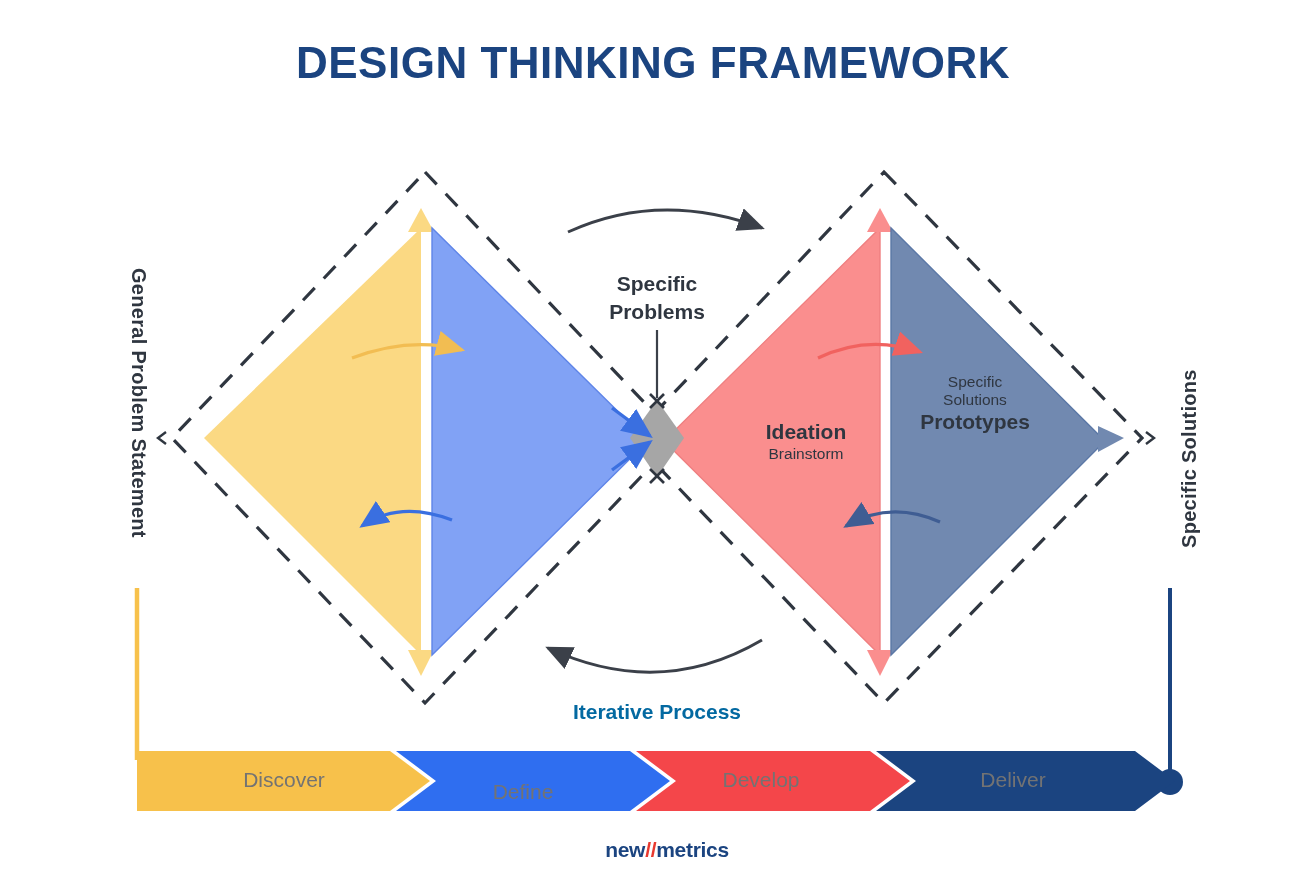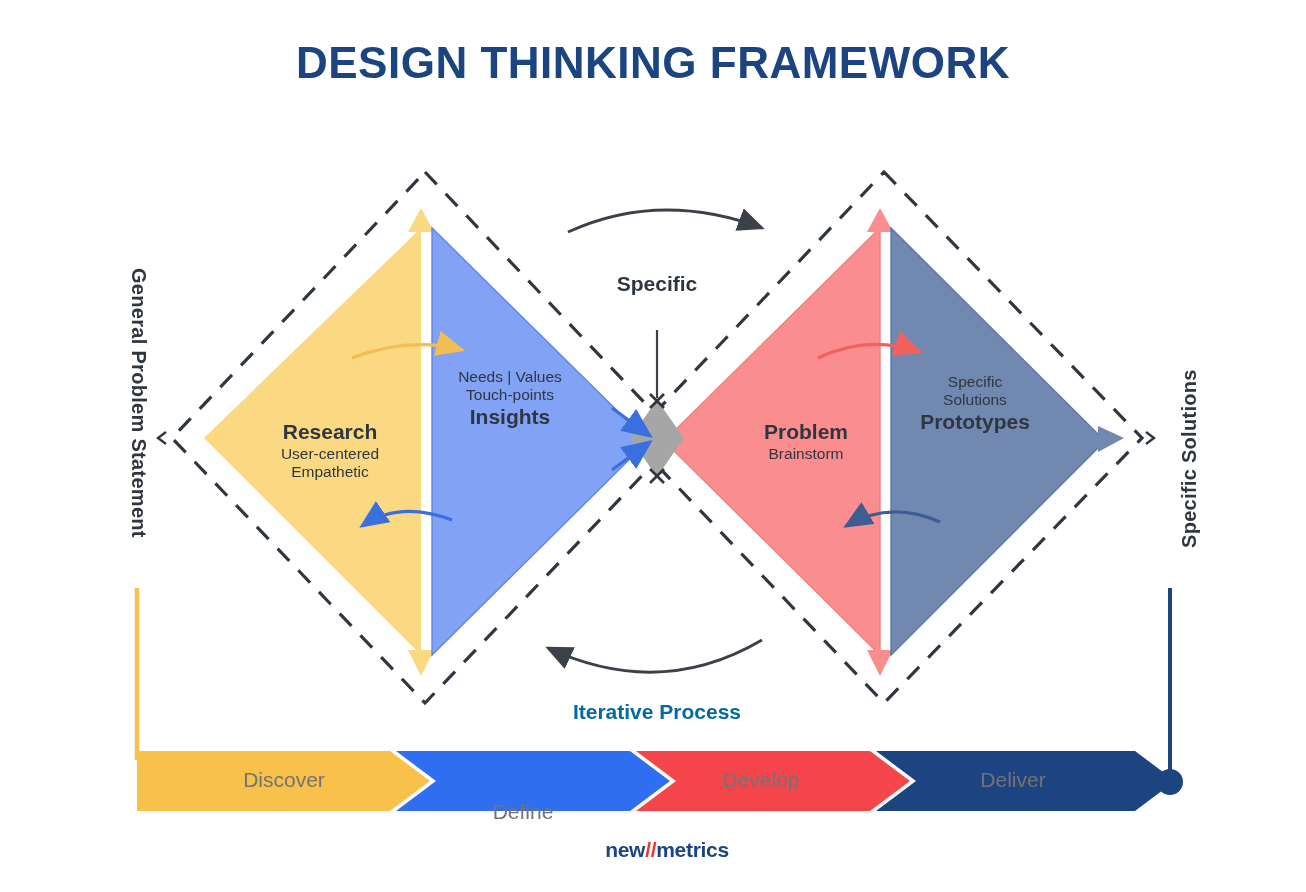--- a/index.html
+++ b/index.html
@@ -169,6 +169,7 @@
 
   <div class="center-text" style="left:557px;top:270px;width:200px;">
     <div>Specific</div>
+    <div>Problems</div>
   </div>
 
   <div class="iter-text" style="left:537px;top:700px;width:240px;">Iterative Process</div>

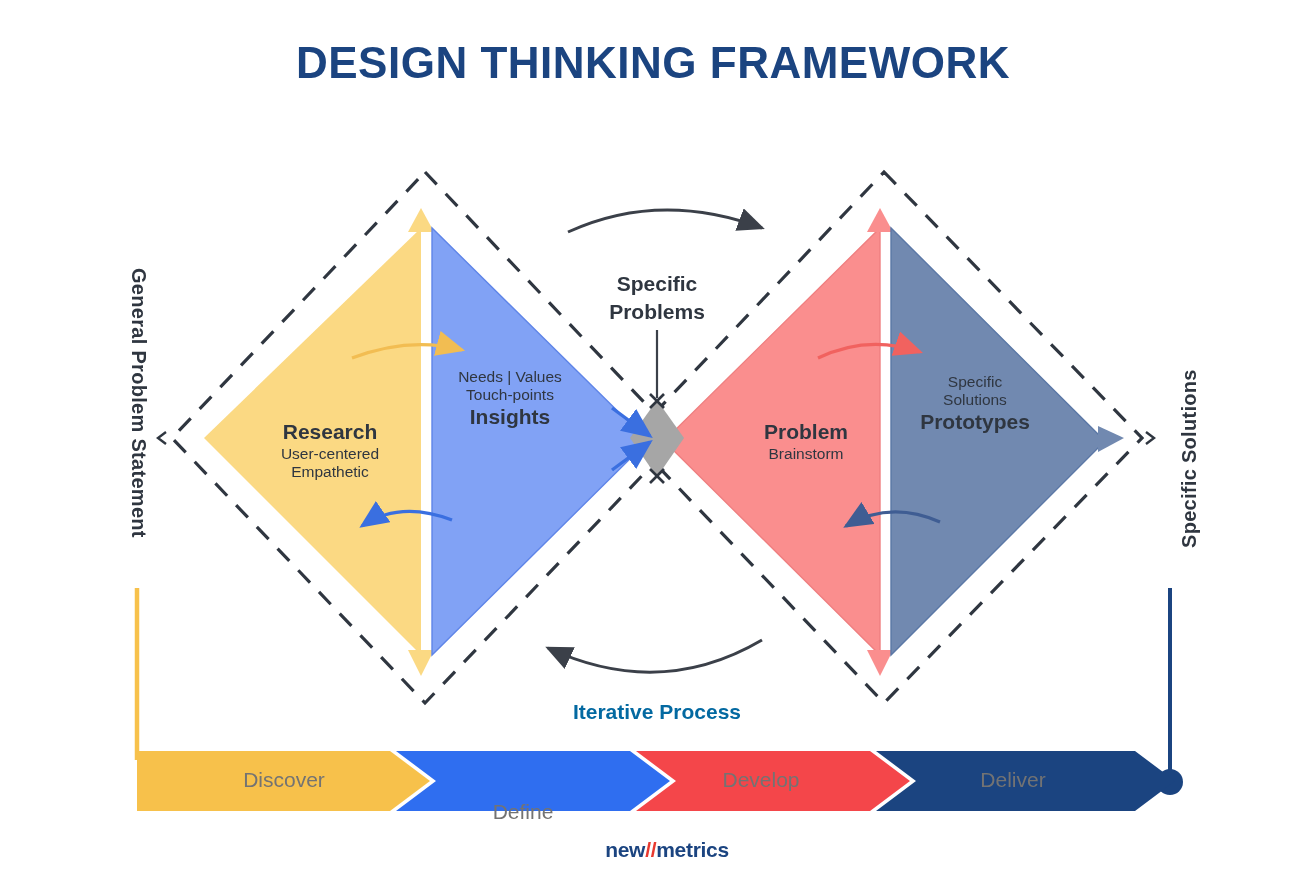--- a/index.html
+++ b/index.html
@@ -150,11 +150,6 @@
     <div class="quad-small">Empathetic</div>
   </div>
 
-  <div class="quad-text" style="left:430px;top:368px;width:160px;">
-    <div class="quad-small">Needs | Values</div>
-    <div class="quad-small">Touch-points</div>
-    <div class="quad-big">Insights</div>
-  </div>
 
   <div class="quad-text" style="left:726px;top:420px;width:160px;">
     <div class="quad-big">Problem</div>

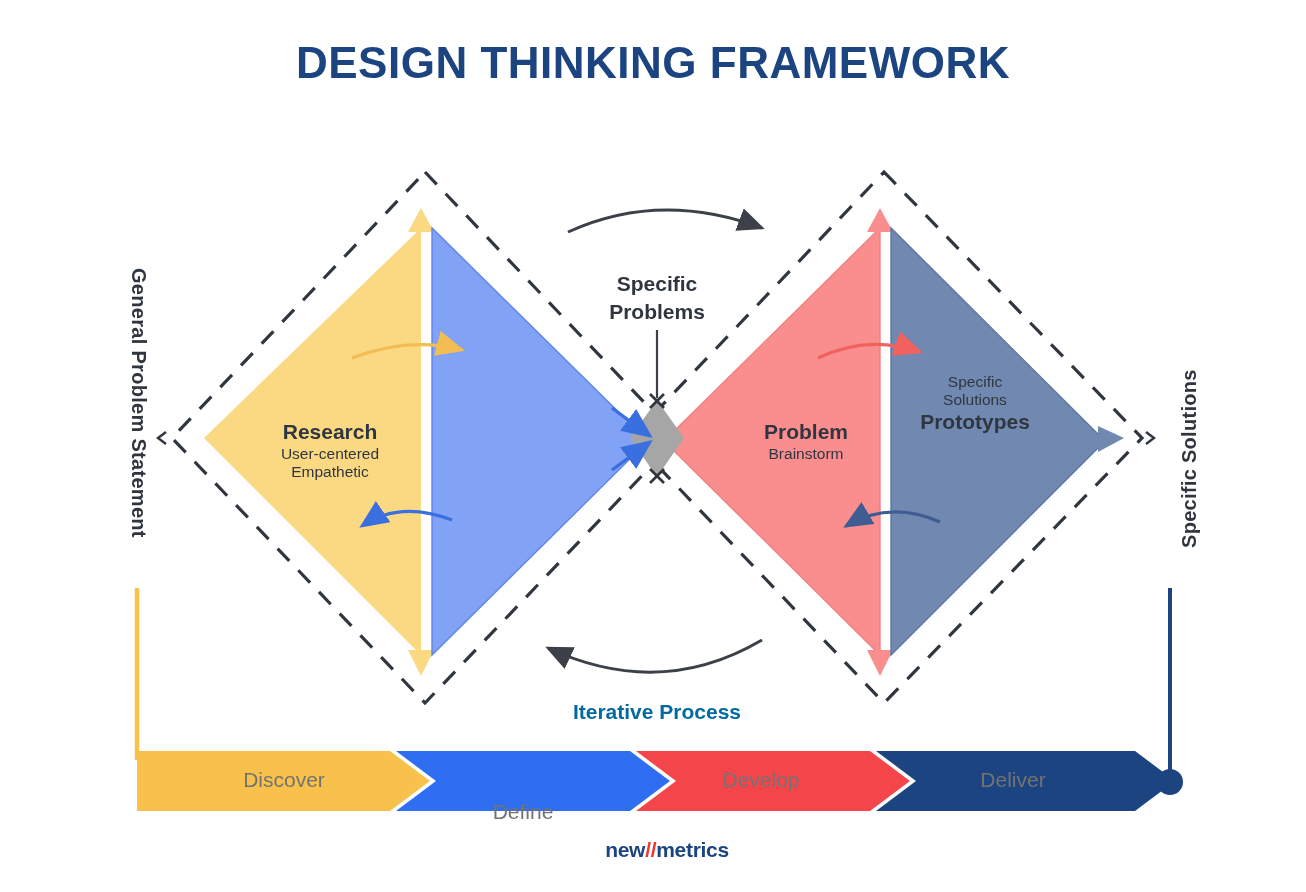--- a/index.html
+++ b/index.html
@@ -144,11 +144,6 @@
 
   <div class="lbl side-label" style="left:1178px;top:548px;transform:rotate(-90deg);">Specific Solutions</div>
 
-  <div class="quad-text" style="left:250px;top:420px;width:160px;">
-    <div class="quad-big">Research</div>
-    <div class="quad-small">User-centered</div>
-    <div class="quad-small">Empathetic</div>
-  </div>
 
 
   <div class="quad-text" style="left:726px;top:420px;width:160px;">

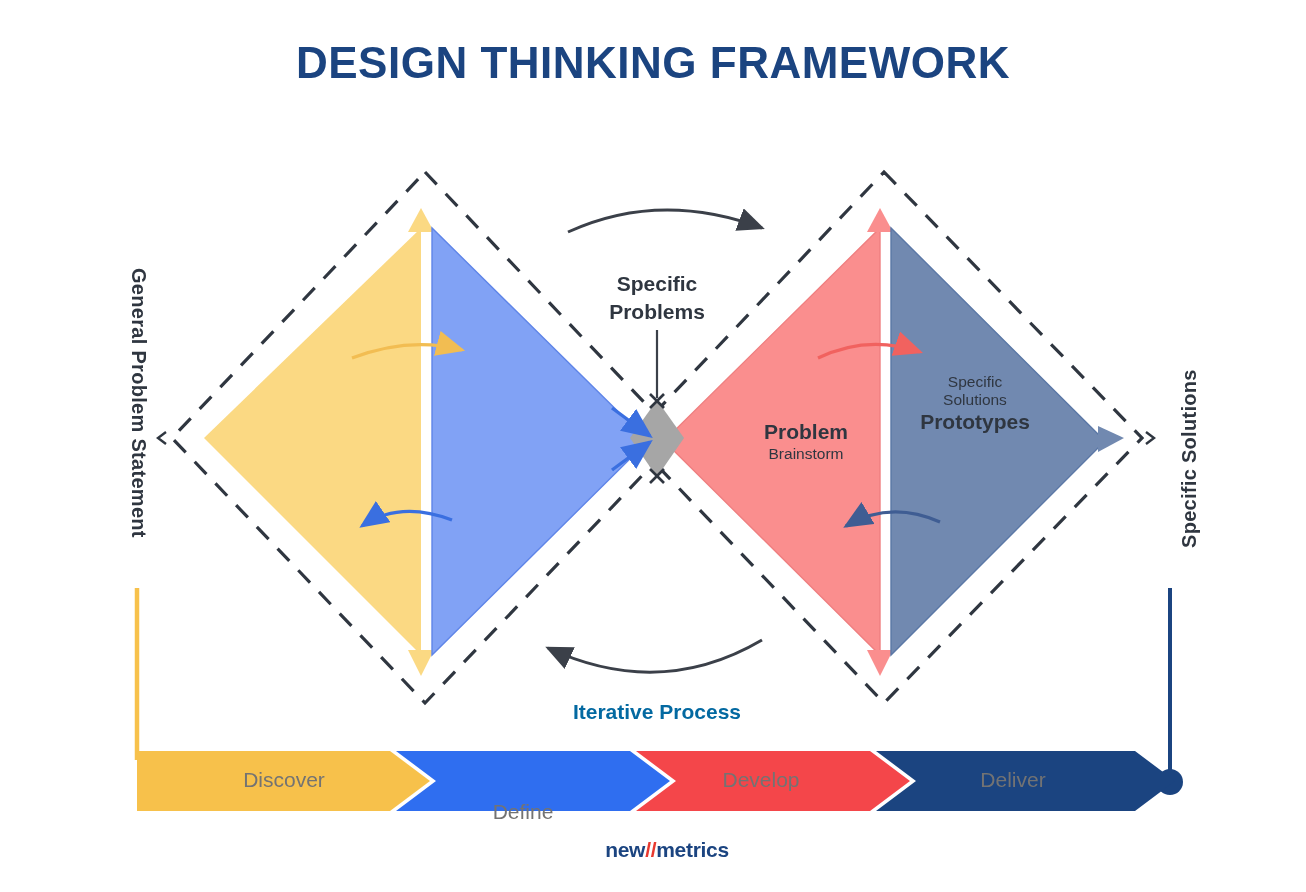--- a/index.html
+++ b/index.html
@@ -147,7 +147,7 @@
 
 
   <div class="quad-text" style="left:726px;top:420px;width:160px;">
-    <div class="quad-big">Problem</div>
+    <div class="quad-big">Ideation</div>
     <div class="quad-small">Brainstorm</div>
   </div>
 

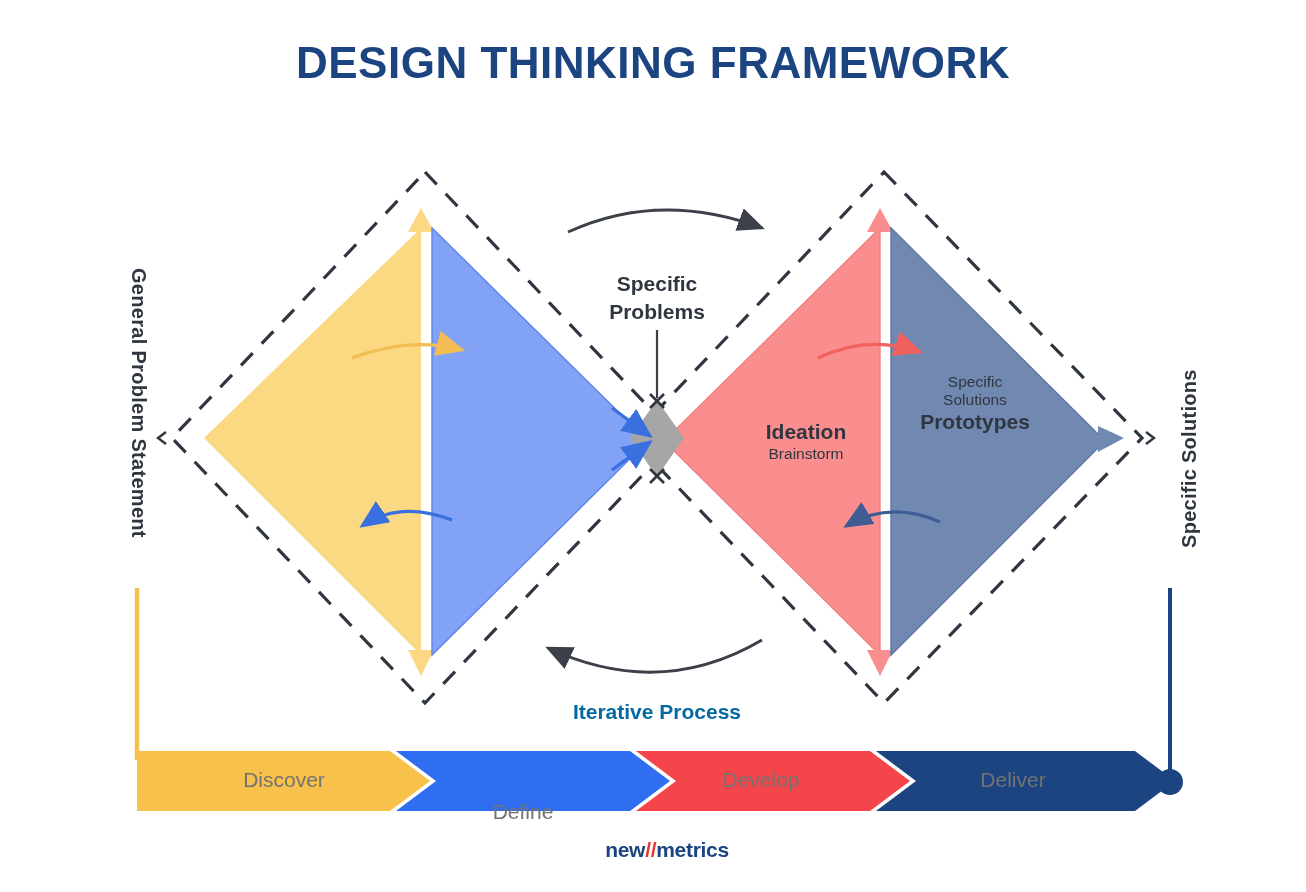--- a/index.html
+++ b/index.html
@@ -165,7 +165,7 @@
   <div class="iter-text" style="left:537px;top:700px;width:240px;">Iterative Process</div>
 
   <div class="phase-label" style="left:204px;top:768px;width:160px;">Discover</div>
-  <div class="phase-label" style="left:443px;top:800px;width:160px;">Define</div>
+  <div class="phase-label" style="left:443px;top:780px;width:160px;">Define</div>
   <div class="phase-label" style="left:681px;top:768px;width:160px;">Develop</div>
   <div class="phase-label" style="left:933px;top:768px;width:160px;">Deliver</div>
 

